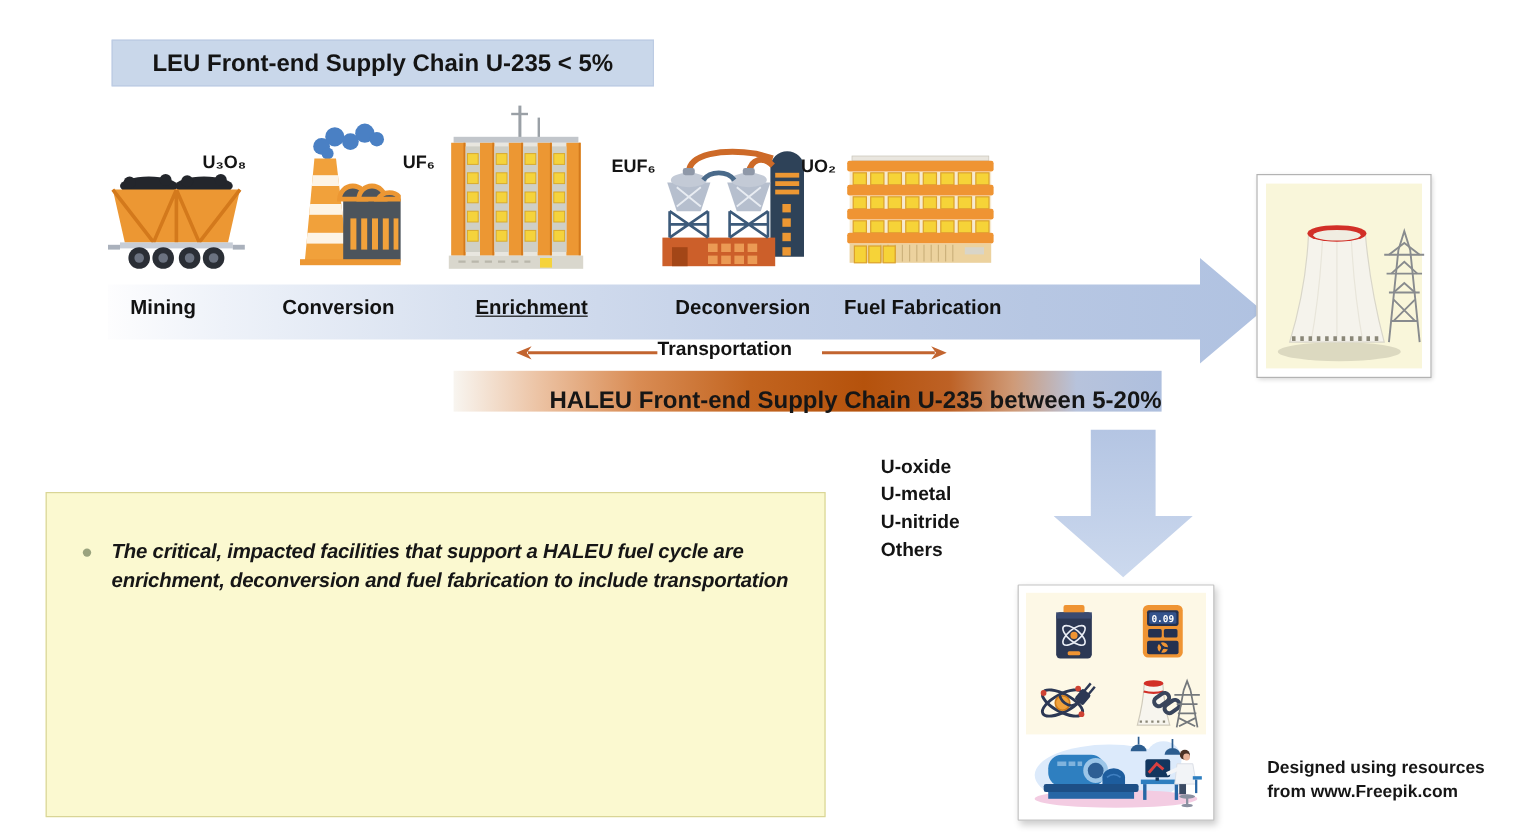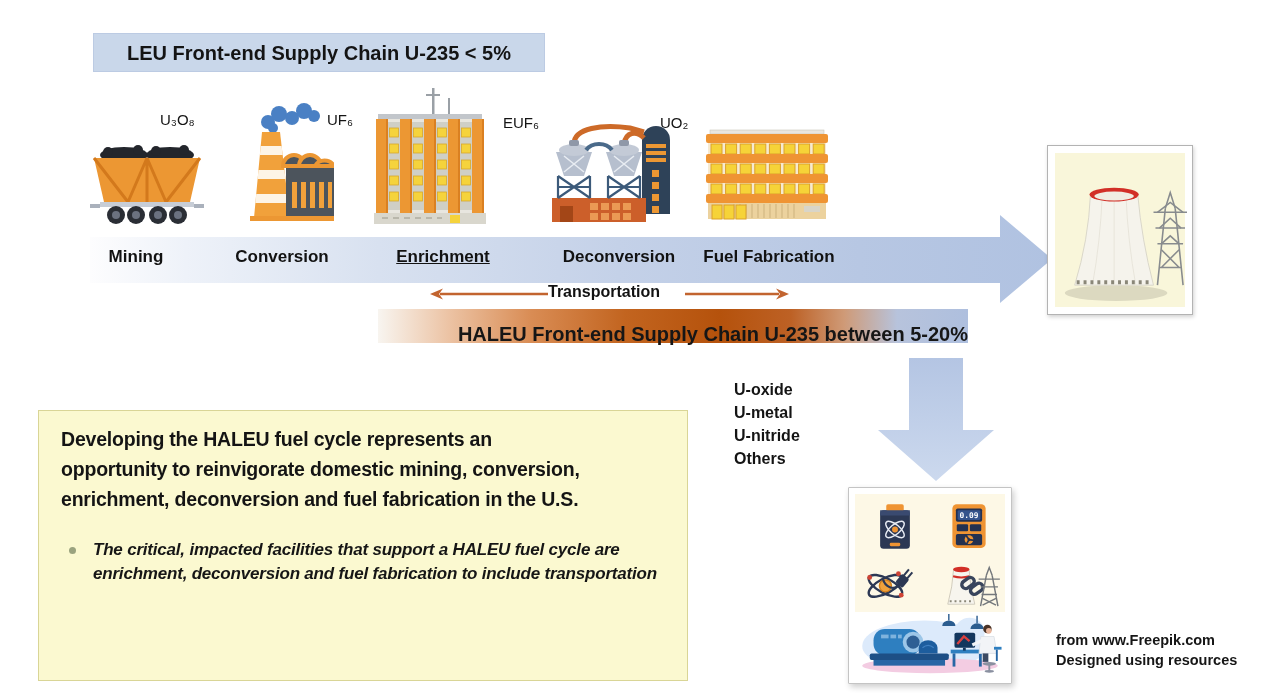--- a/index.html
+++ b/index.html
@@ -9,7 +9,7 @@
   .banner-leu{left:93px;top:33px;width:452px;height:39px;line-height:39px;text-align:center;
       background:#c9d7ea;border:1px solid #bccbe3;box-sizing:border-box;
       font-size:20px;font-weight:700;color:#141414;}
-  .product-label{font-size:15px;font-weight:400;color:#141414;}
+  .product-label{font-size:15px;font-weight:700;text-align:center;color:#141414;margin-top:16px;}
   .stage-label{top:247px;font-size:17px;font-weight:700;text-align:center;color:#121212;}
   .transport-label{left:548px;top:283px;width:132px;text-align:left;font-size:16px;font-weight:700;color:#121212;}
   .banner-haleu{left:378px;top:309px;width:590px;height:34px;line-height:50px;text-align:right;

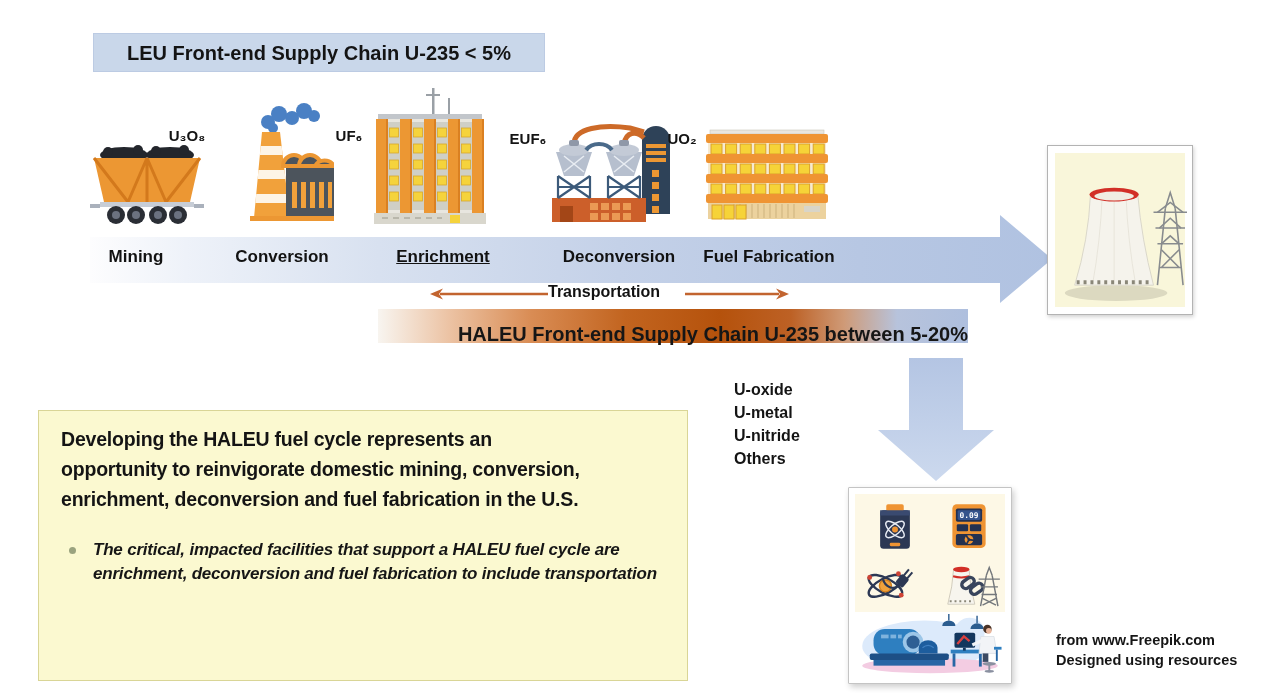--- a/index.html
+++ b/index.html
@@ -273,11 +273,6 @@
   </div>
 
   <div class="abs info-box">
-    <div class="info-heading">
-      <div>Developing the HALEU fuel cycle represents an</div>
-      <div>opportunity to reinvigorate domestic mining, conversion,</div>
-      <div>enrichment, deconversion and fuel fabrication in the U.S.</div>
-    </div>
     <ul class="info-bullets">
       <li>The critical, impacted facilities that support a HALEU fuel cycle are enrichment, deconversion and fuel fabrication to include transportation</li>
     </ul>

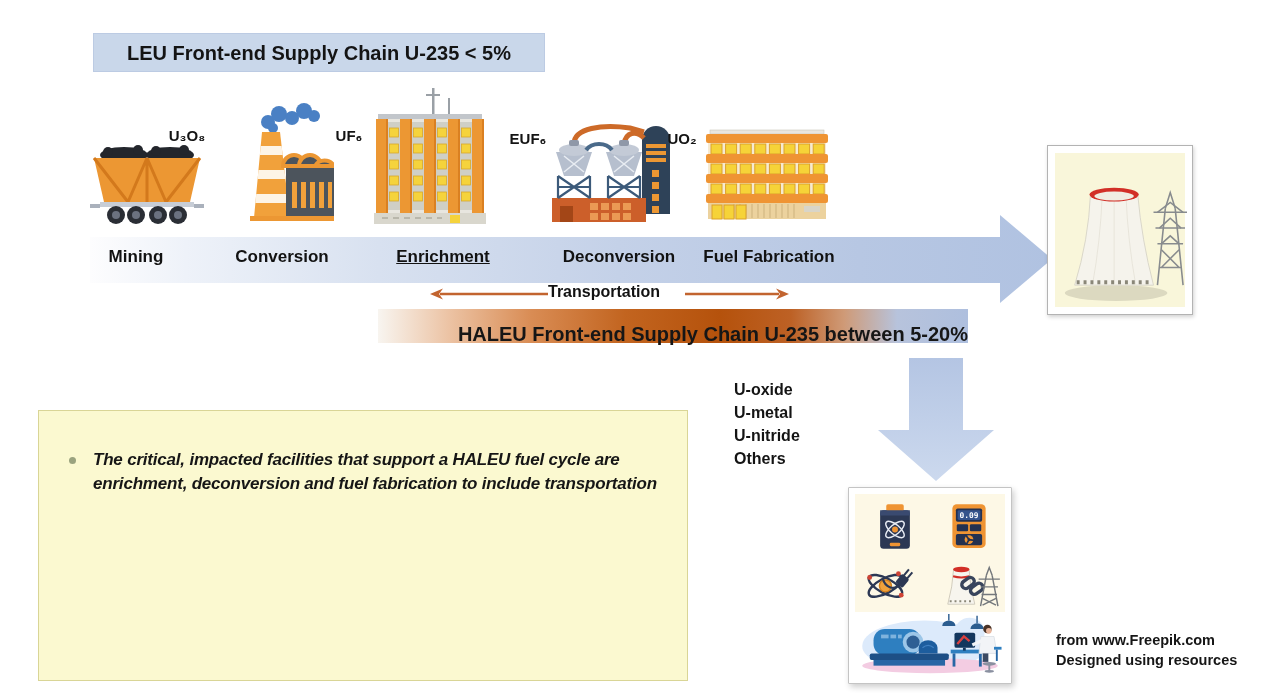--- a/index.html
+++ b/index.html
@@ -390,8 +390,8 @@
   </div>
 
   <div class="abs credit">
+    <div>Designed using resources</div>
     <div>from www.Freepik.com</div>
-    <div>Designed using resources</div>
   </div>
 
 </div>

